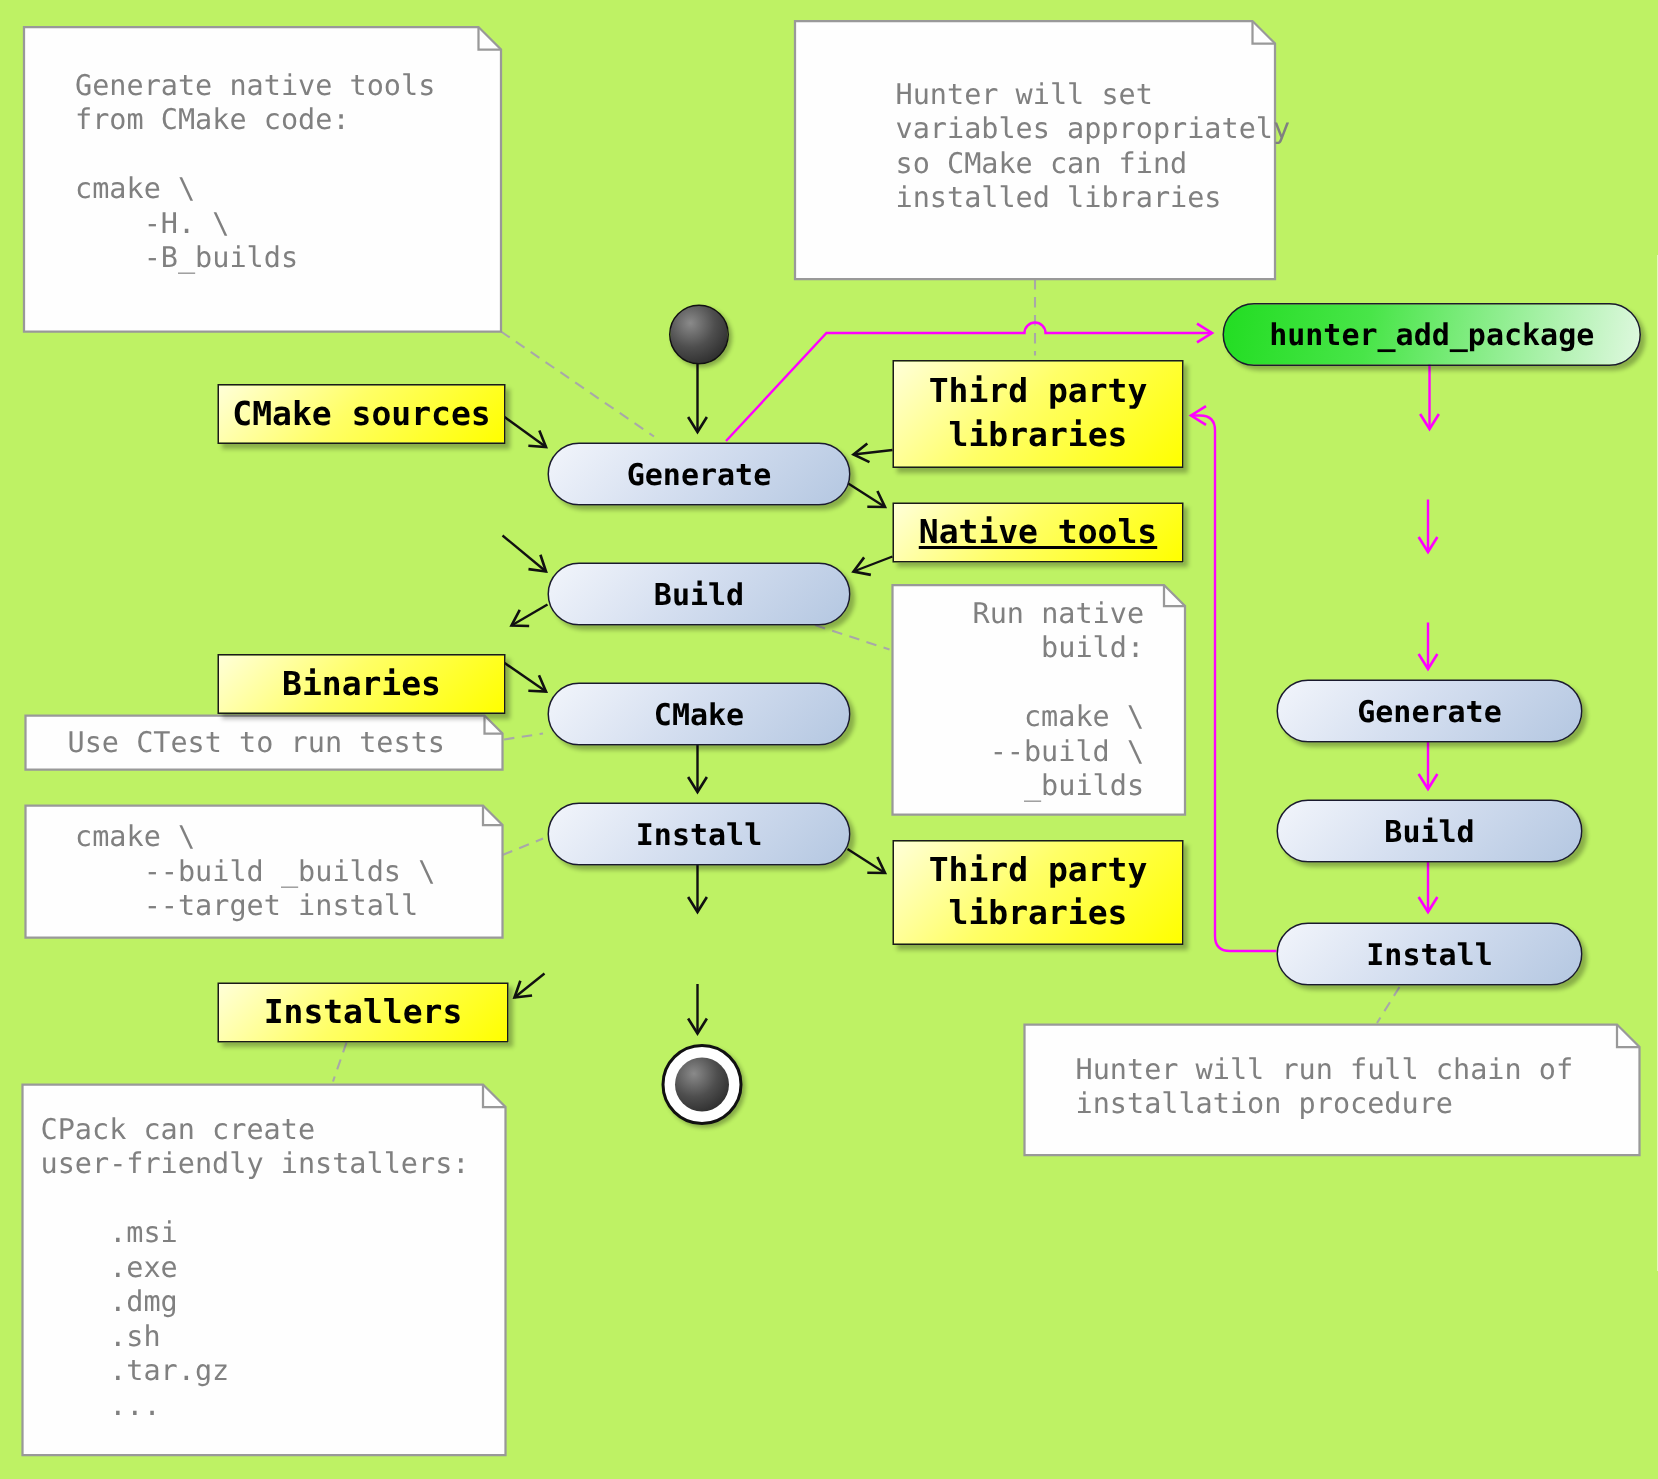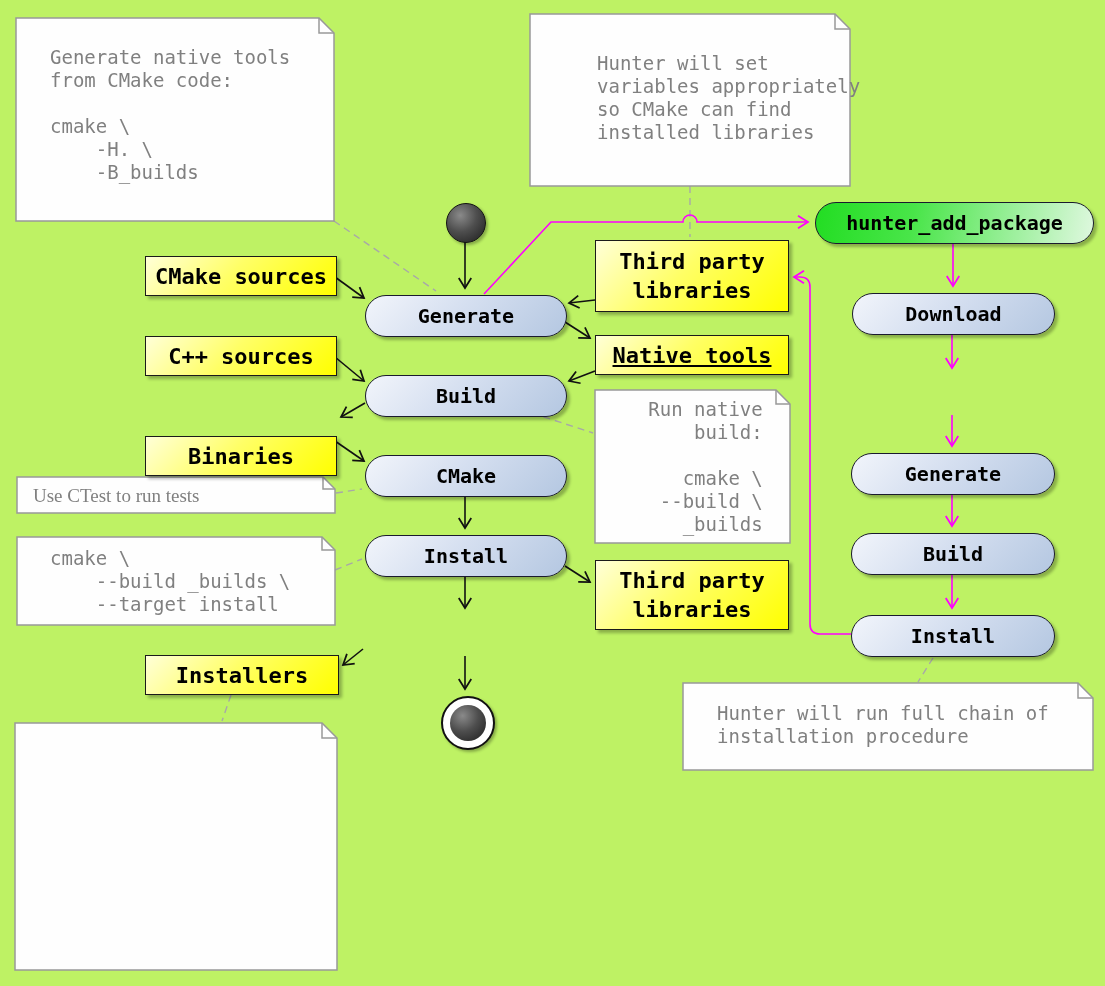--- a/index.html
+++ b/index.html
@@ -177,7 +177,6 @@
   <div class="artifact" style="left:145px;top:655px;width:192px;height:38px;">Installers</div>
 
   <div class="activity green" style="left:815px;top:202px;width:277px;height:40px;">hunter_add_package</div>
-  <div class="activity" style="left:852px;top:293px;width:201px;height:40px;">Download</div>
   <div class="activity" style="left:851px;top:453px;width:202px;height:40px;">Generate</div>
   <div class="activity" style="left:851px;top:533px;width:202px;height:40px;">Build</div>
   <div class="activity" style="left:851px;top:615px;width:202px;height:40px;">Install</div>

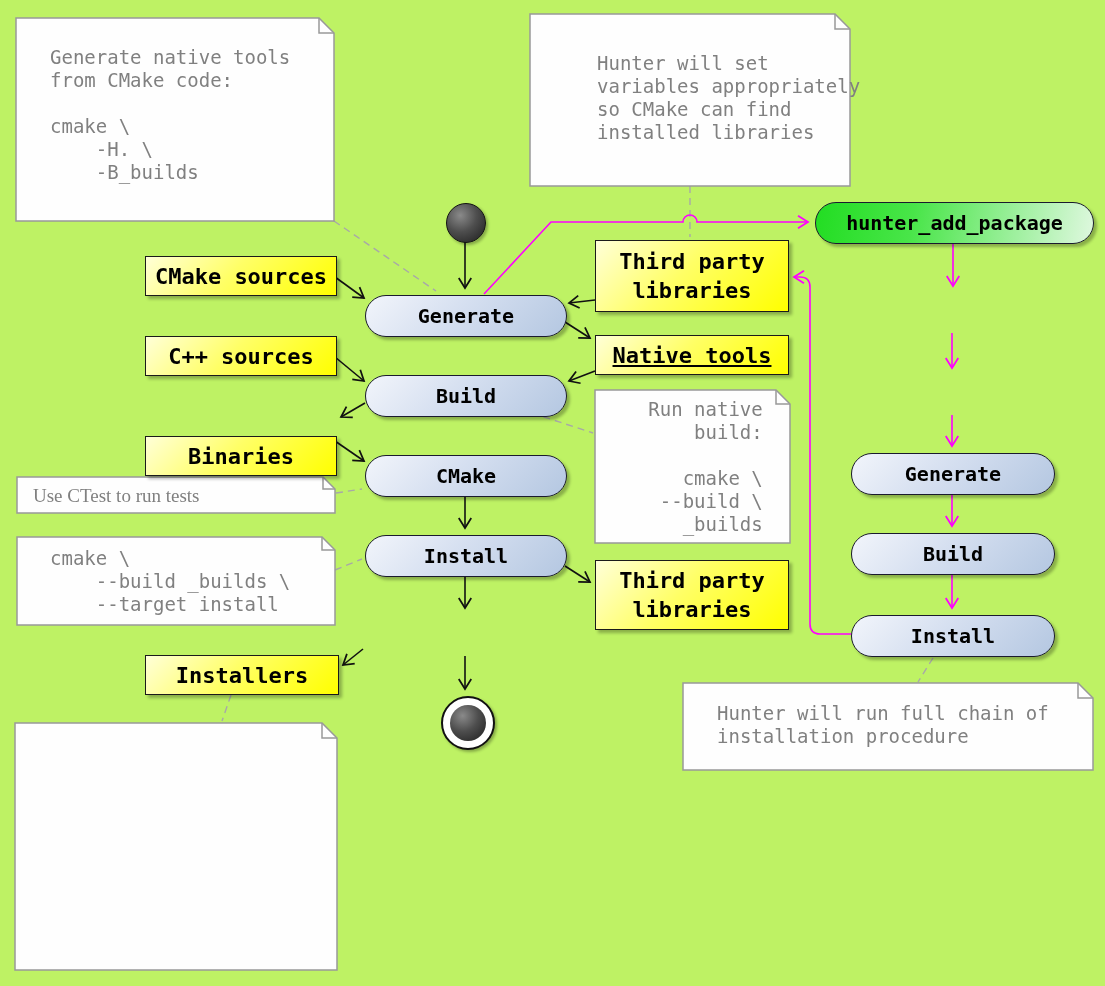--- a/index.html
+++ b/index.html
@@ -167,7 +167,6 @@
   <div class="activity" style="left:365px;top:535px;width:200px;height:40px;">Install</div>
 
   <div class="artifact" style="left:145px;top:256px;width:190px;height:38px;">CMake sources</div>
-  <div class="artifact" style="left:145px;top:336px;width:190px;height:38px;">C++ sources</div>
   <div class="artifact" style="left:145px;top:436px;width:190px;height:38px;">Binaries</div>
   <div class="artifact" style="left:595px;top:240px;width:192px;height:70px;">Third party
 libraries</div>

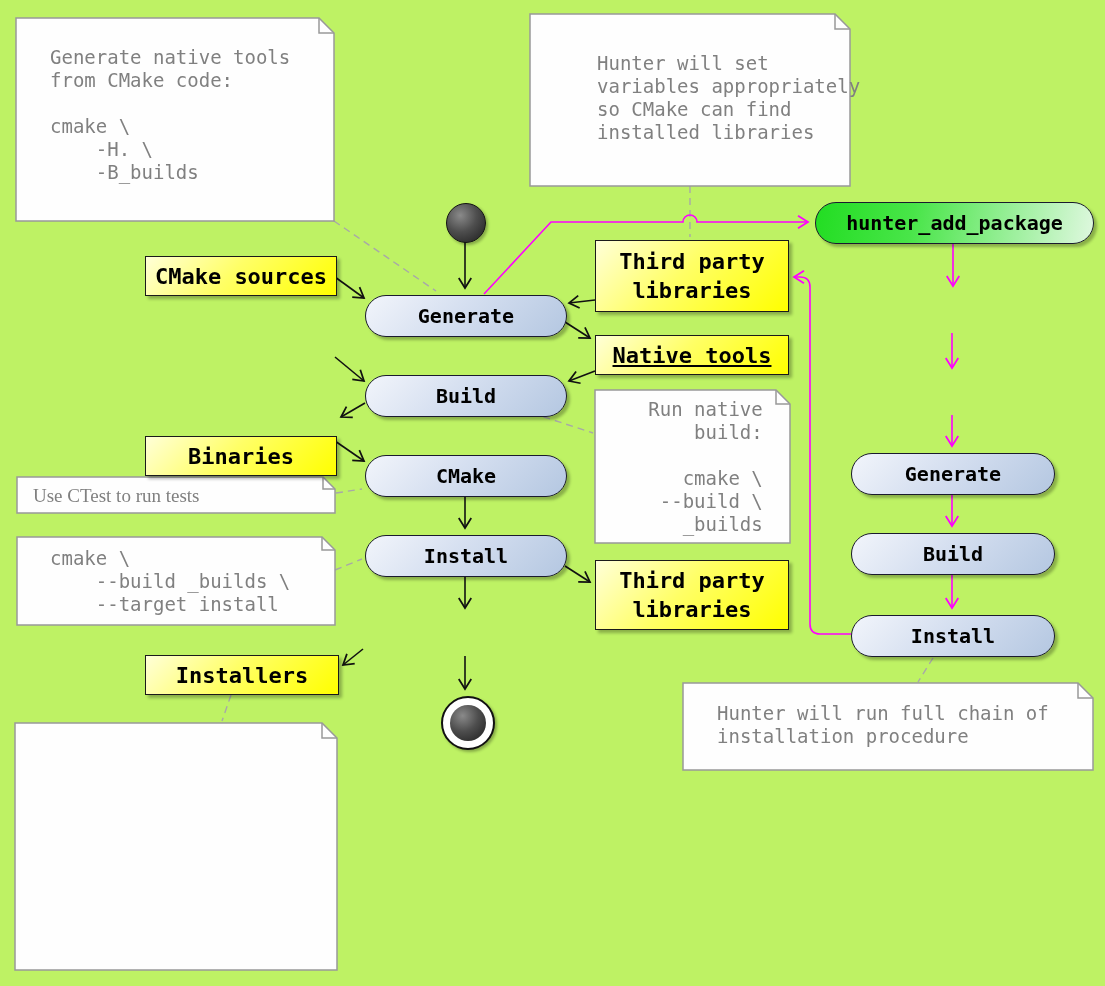--- a/index.html
+++ b/index.html
@@ -143,7 +143,7 @@
 variables appropriately
 so CMake can find
 installed libraries</div>
-  <div class="note-text" style="left:33px;top:484px;font-family:Liberation Serif, serif;">Use CTest to run tests</div>
+  <div class="note-text" style="left:45px;top:484px;">Use CTest to run tests</div>
   <div class="note-text" style="left:50px;top:547px;">cmake \
     --build _builds \
     --target install</div>

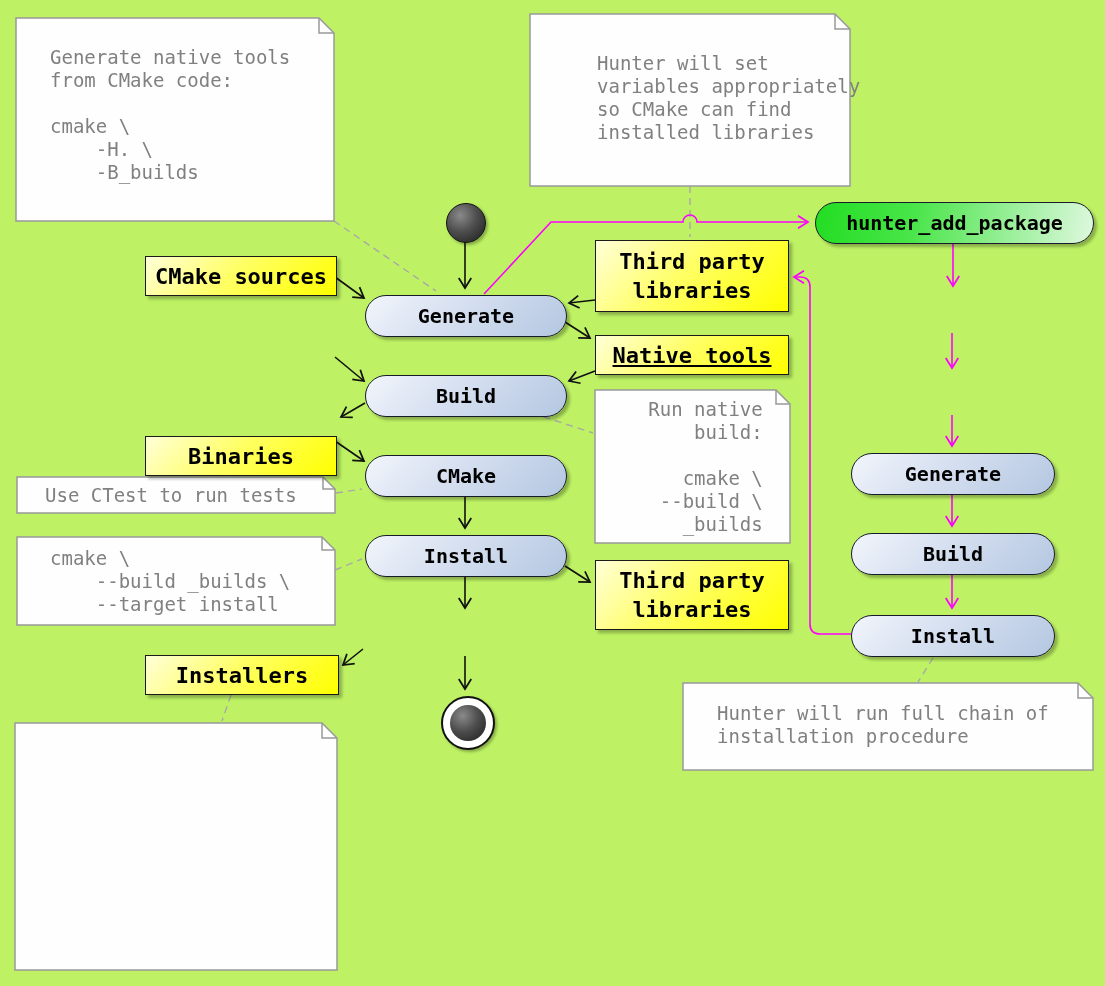--- a/index.html
+++ b/index.html
@@ -153,6 +153,15 @@
 cmake \
     --build \
   _builds</div>
+  <div class="note-text" style="left:27px;top:742px;">CPack can create
+user-friendly installers:
+
+    .msi
+    .exe
+    .dmg
+    .sh
+    .tar.gz
+    ...</div>
   <div class="note-text" style="left:717px;top:702px;">Hunter will run full chain of
 installation procedure</div>
 

